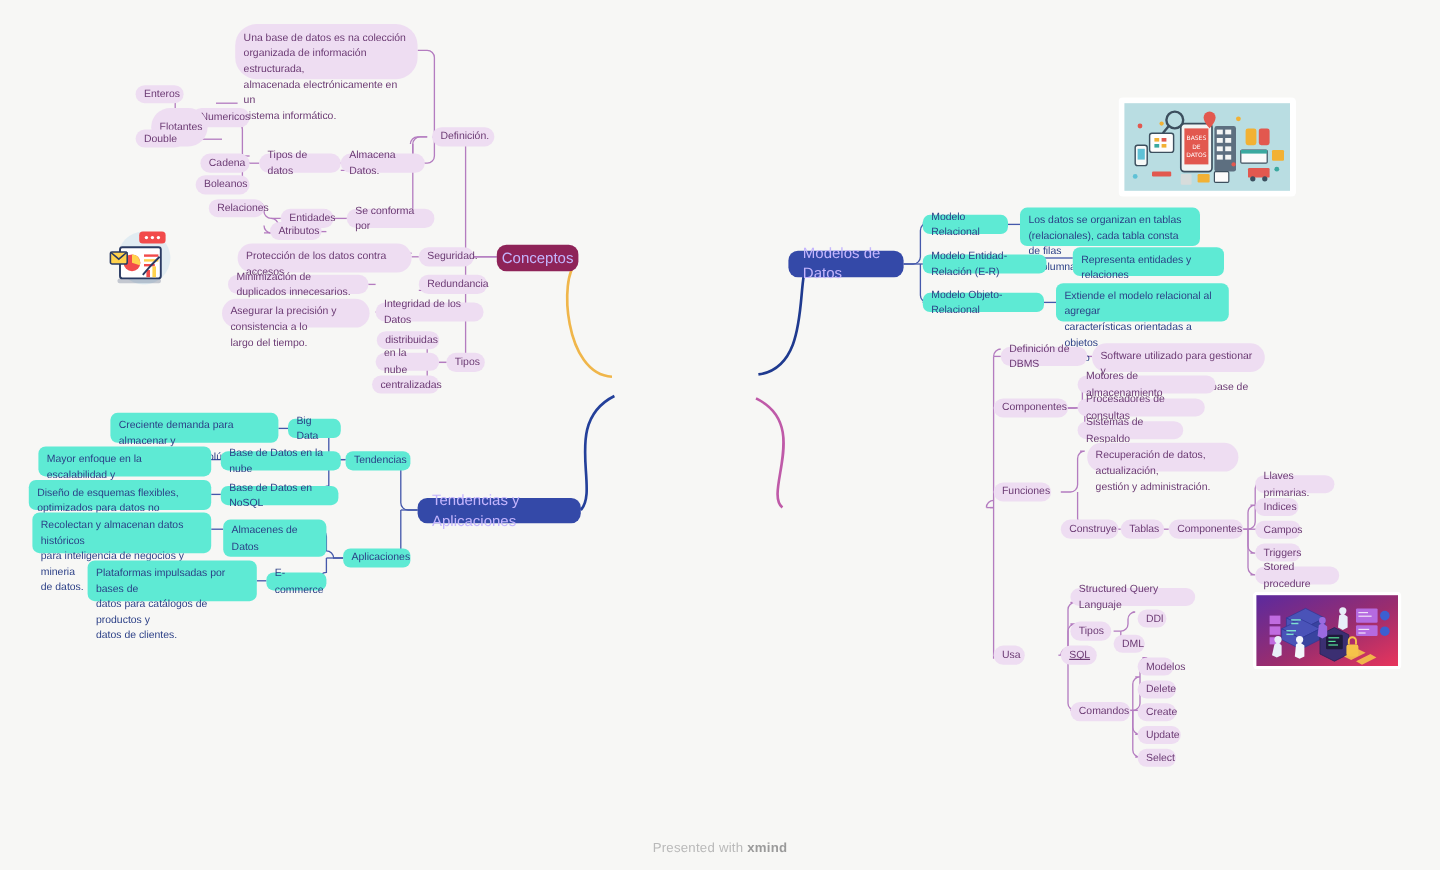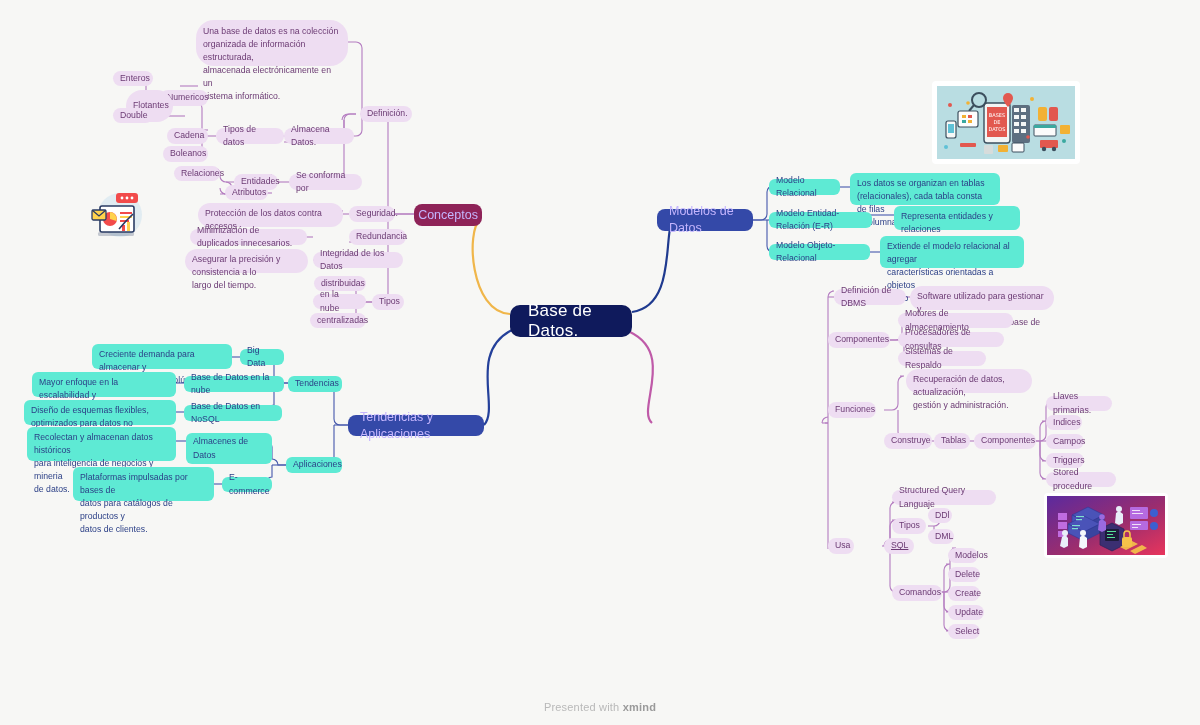--- a/index.html
+++ b/index.html
@@ -338,7 +338,6 @@
     </svg>
   </div>
 
-  <div class="node n-root" style="left:510px;top:305px;width:122px;height:32px;justify-content:center;">Base de Datos.</div>
 
   <div class="node n-main magenta" style="left:414px;top:204px;width:68px;height:22px;justify-content:center;">Conceptos</div>
 

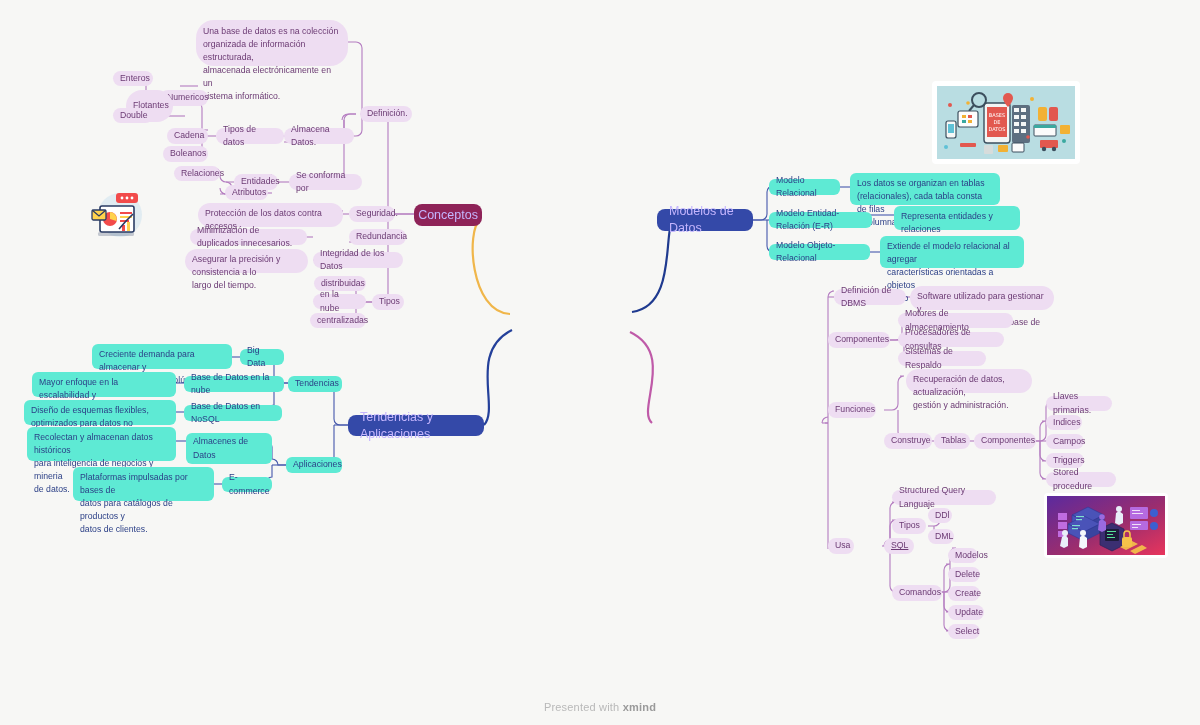--- a/index.html
+++ b/index.html
@@ -454,7 +454,7 @@
   <div class="node n-p" style="left:892px;top:490px;width:104px;height:15px;">Structured Query Languaje</div>
 
   <div class="node n-p" style="left:892px;top:518px;width:34px;height:16px;">Tipos</div>
-  <div class="node n-p" style="left:928px;top:508px;width:24px;height:15px;">DDl</div>
+  <div class="node n-p" style="left:948px;top:508px;width:24px;height:15px;">DDl</div>
   <div class="node n-p" style="left:928px;top:529px;width:26px;height:15px;">DML</div>
 
   <div class="node n-p" style="left:892px;top:585px;width:50px;height:16px;">Comandos</div>

